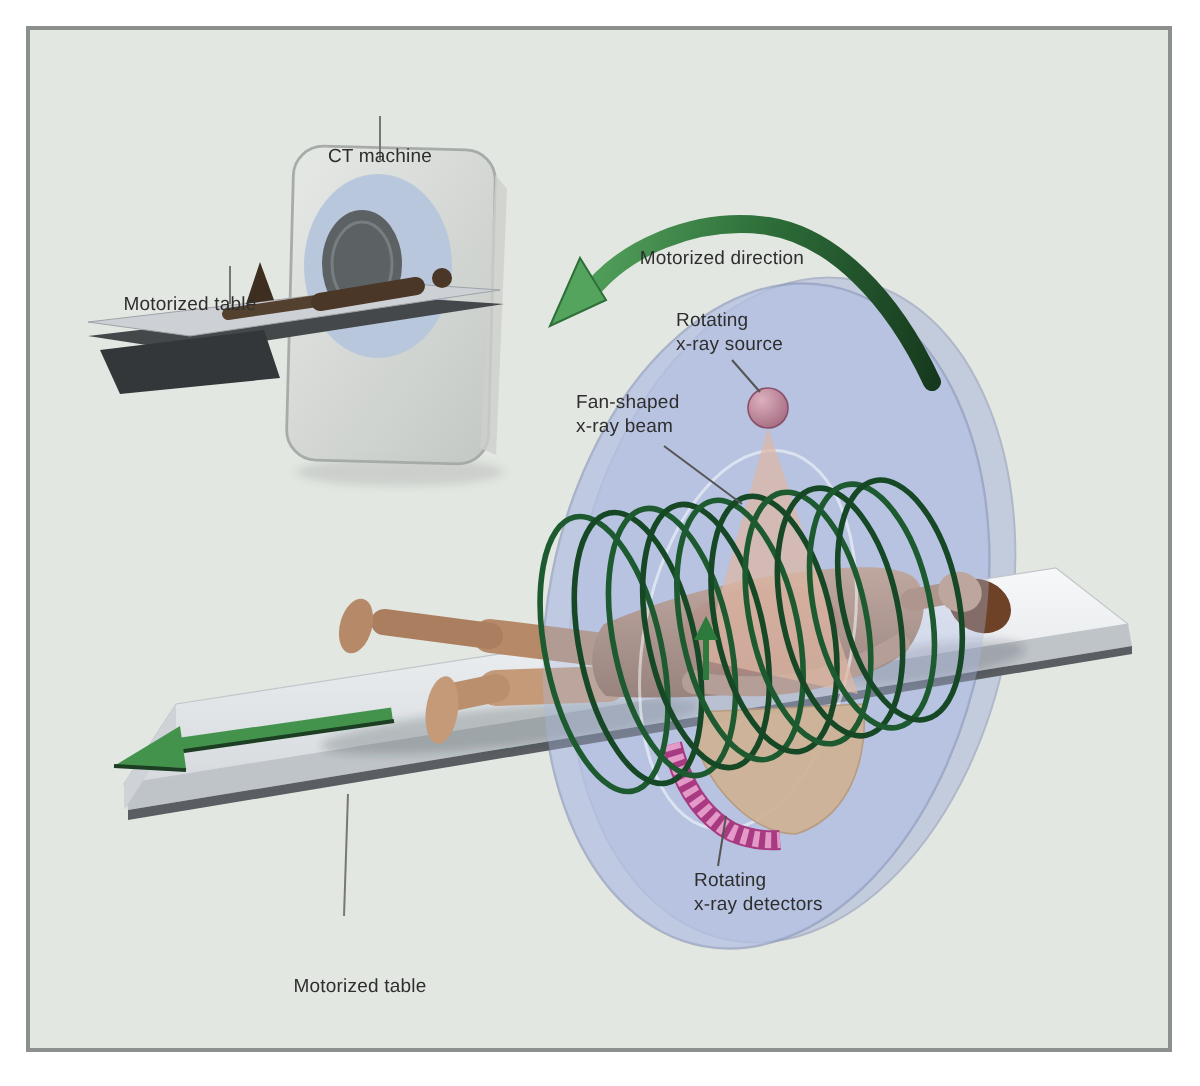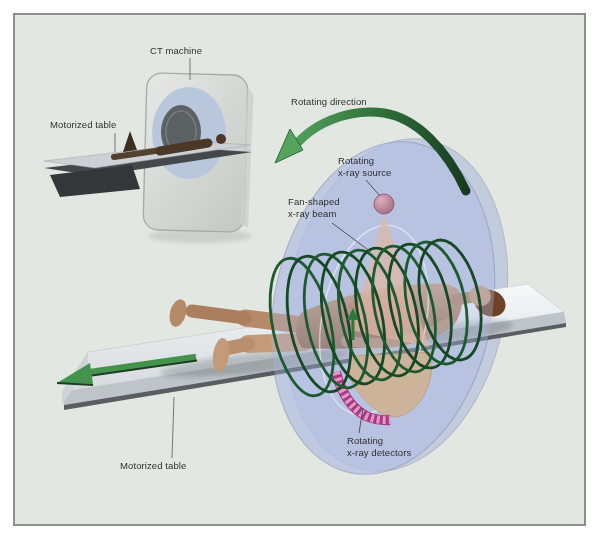--- a/index.html
+++ b/index.html
@@ -16,7 +16,7 @@
     position:absolute;color:#2e2e2e;font-size:9.5px;line-height:11.5px;
     white-space:pre-line;letter-spacing:.1px;
   }
-  .center{text-align:left;}
+  .center{text-align:center;margin-top:28px;}
 </style>
 </head>
 <body>

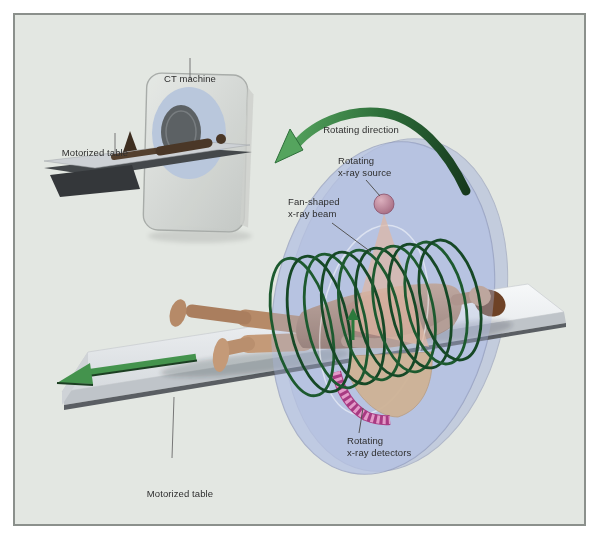--- a/index.html
+++ b/index.html
@@ -175,7 +175,7 @@
 
   <div class="lbl center" style="left:50px;top:119px;width:90px;">Motorized table</div>
 
-  <div class="lbl center" style="left:291px;top:96px;width:140px;">Rotating direction</div>
+  <div class="lbl center" style="left:291px;top:96px;width:140px;">Motorized direction</div>
 
   <div class="lbl" style="left:338px;top:155px;width:80px;">Rotating
 x-ray source</div>

